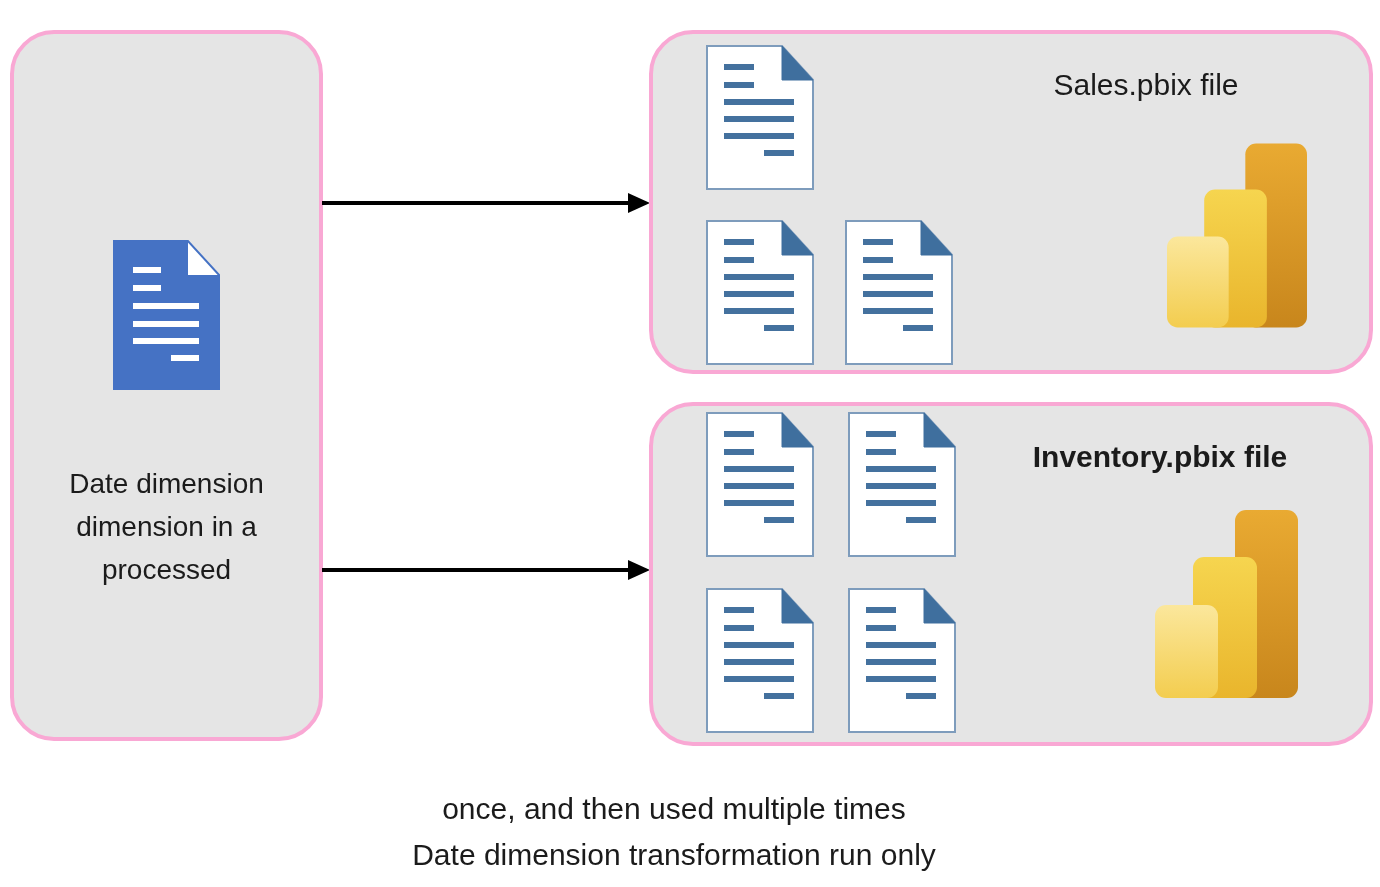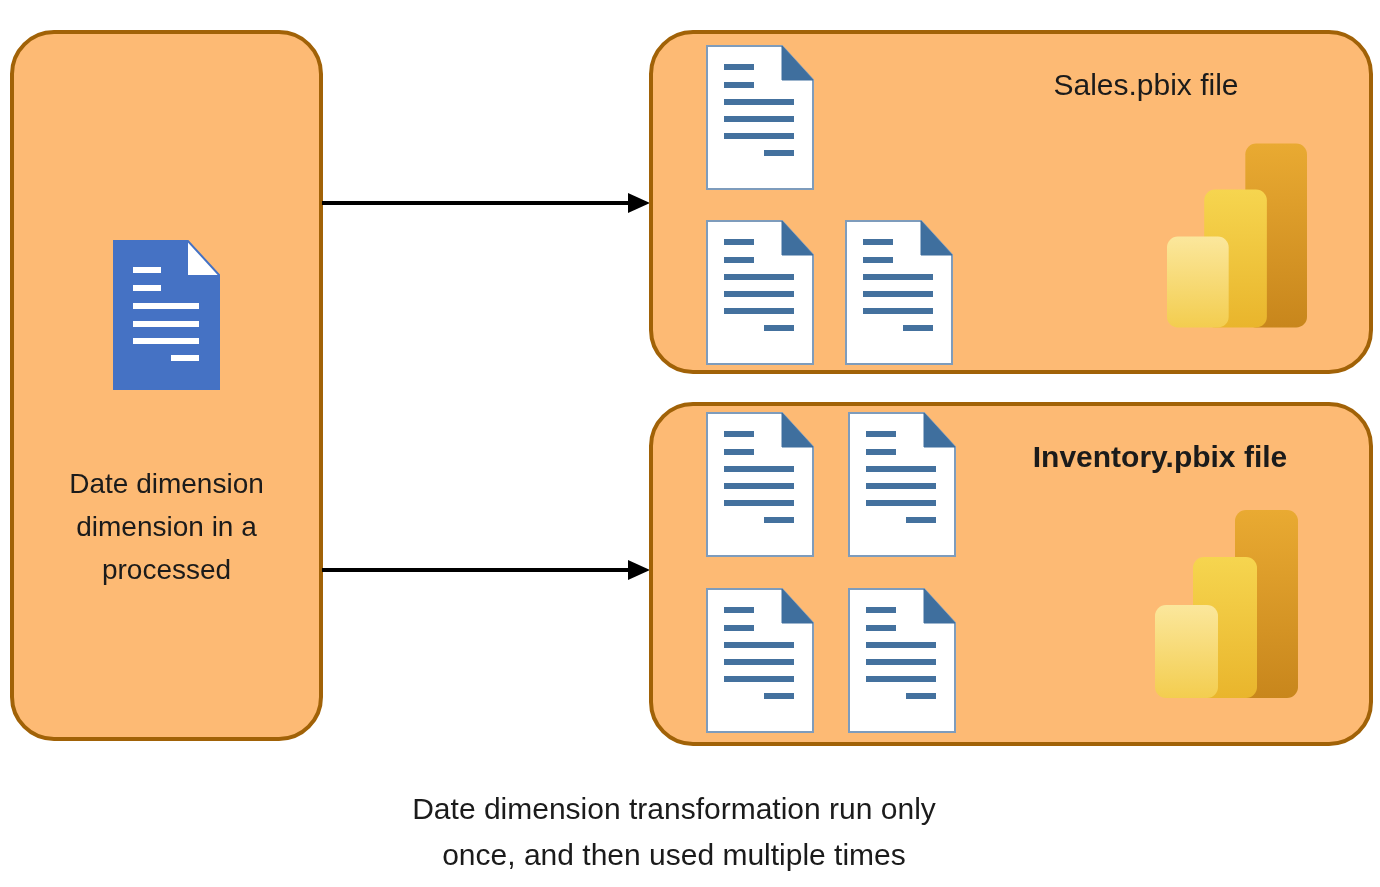--- a/index.html
+++ b/index.html
@@ -8,7 +8,7 @@
     font-family:"Liberation Sans", sans-serif;color:#1b1b1b;overflow:hidden;
   }
   .panel{
-    position:absolute;background:#fdba74;border:4px solid #a16207;
+    position:absolute;background:#e5e5e5;border:4px solid #f9a8d4;
     border-radius:44px;box-sizing:border-box;
   }
   #source-panel{left:10px;top:30px;width:313px;height:711px;padding-left:29px;}

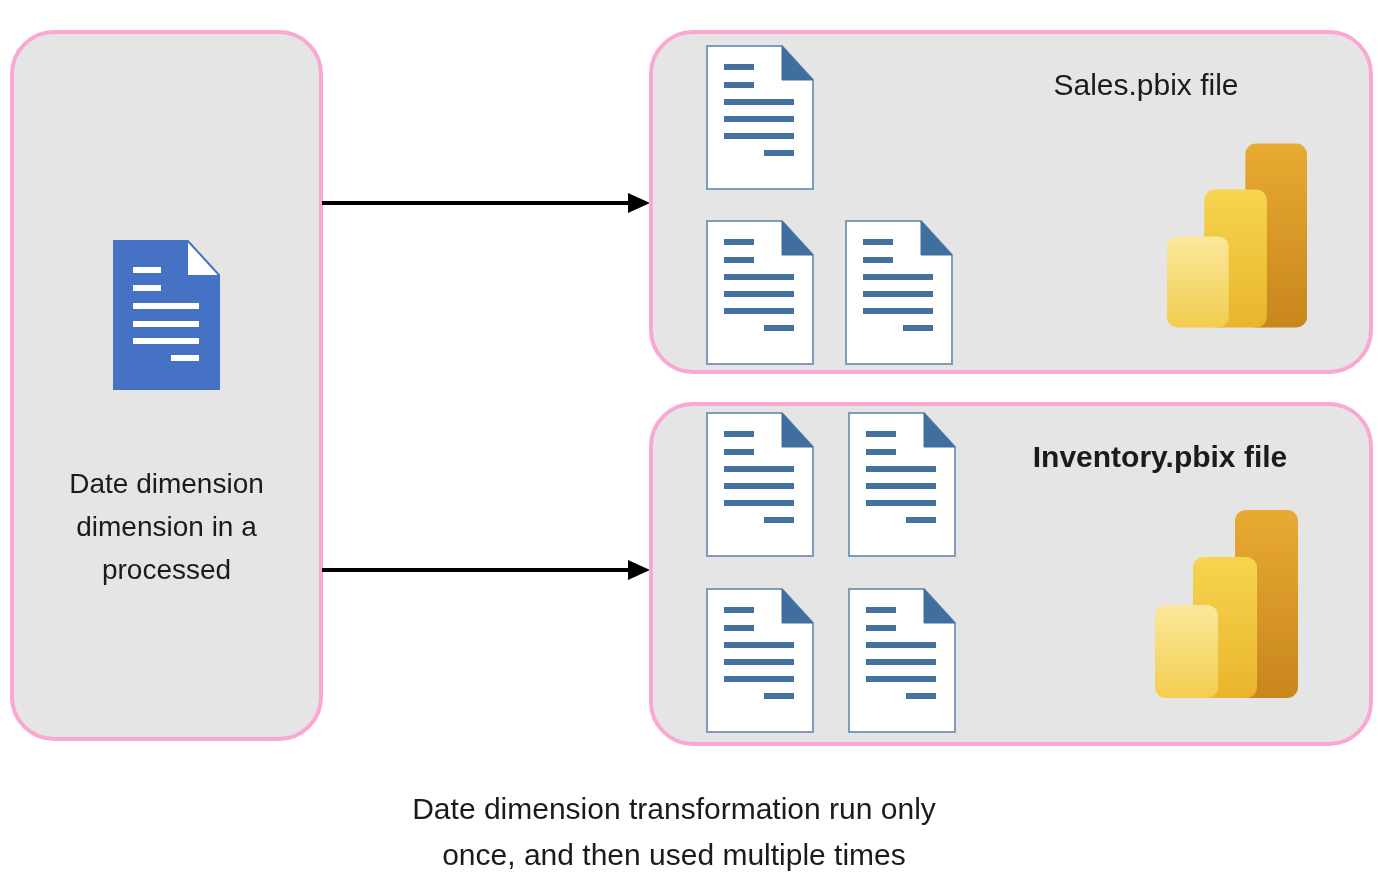--- a/index.html
+++ b/index.html
@@ -144,8 +144,8 @@
 </div>
 
 <div class="caption">
+  <div>once, and then used multiple times</div>
   <div>Date dimension transformation run only</div>
-  <div>once, and then used multiple times</div>
 </div>
 
 </body></html>

